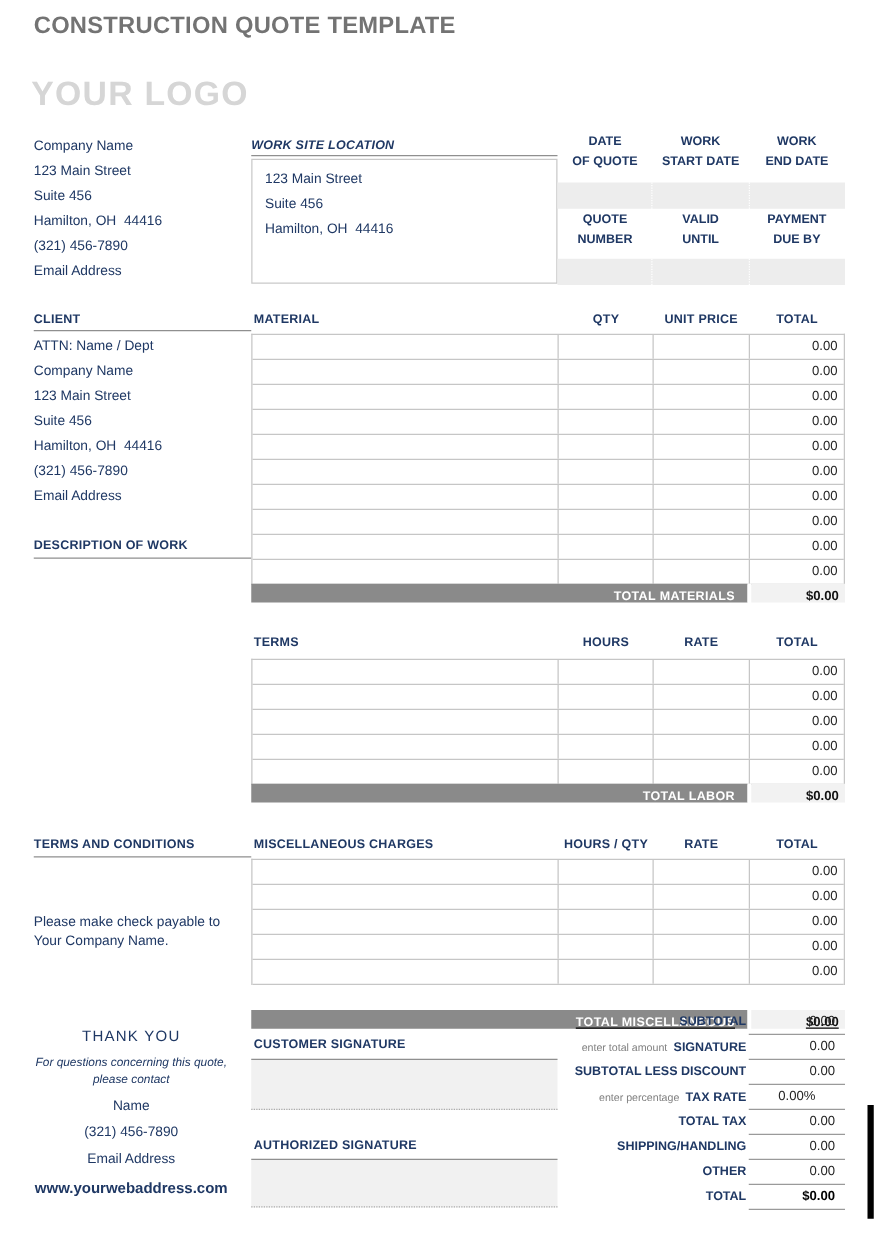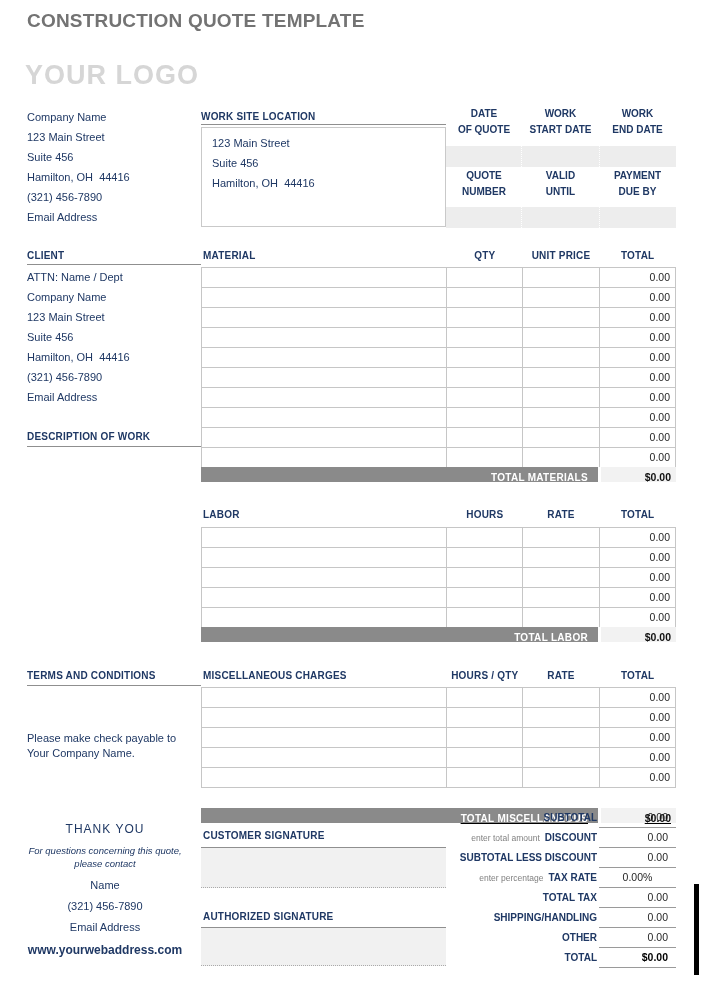--- a/index.html
+++ b/index.html
@@ -94,7 +94,7 @@
       <div class="line">Email Address</div>
     </div>
 
-  <div class="abs sec-head" style="left:201px;top:111px;">WORK SITE LOCATION</div>
+  <div class="abs sec-head" style="left:201px;top:111px;font-style:italic;">WORK SITE LOCATION</div>
   <div class="rule" style="left:201px;top:124px;width:245px;"></div>
   <div class="abs work-box">
       <div class="line">123 Main Street</div>

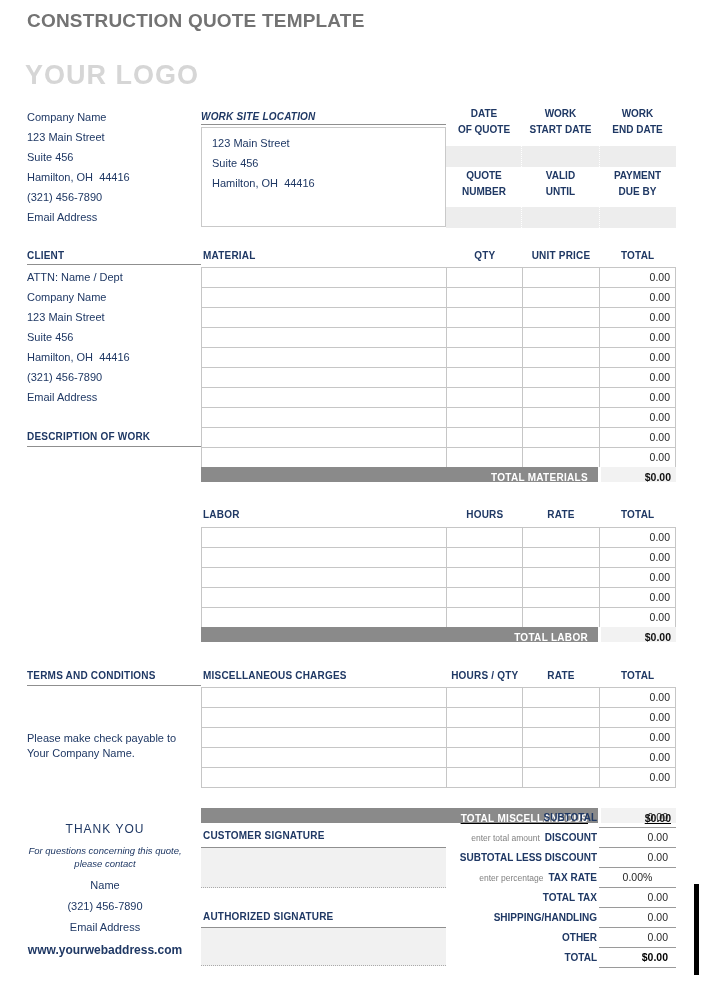--- a/index.html
+++ b/index.html
@@ -232,7 +232,7 @@
   </div>
 
   <div class="abs thead" style="top:507px;">
-    <div class="th c1">LABOR</div>
+    <div class="th c1">TERMS</div>
     <div class="th c2">HOURS</div>
     <div class="th c3">RATE</div>
     <div class="th c4">TOTAL</div>

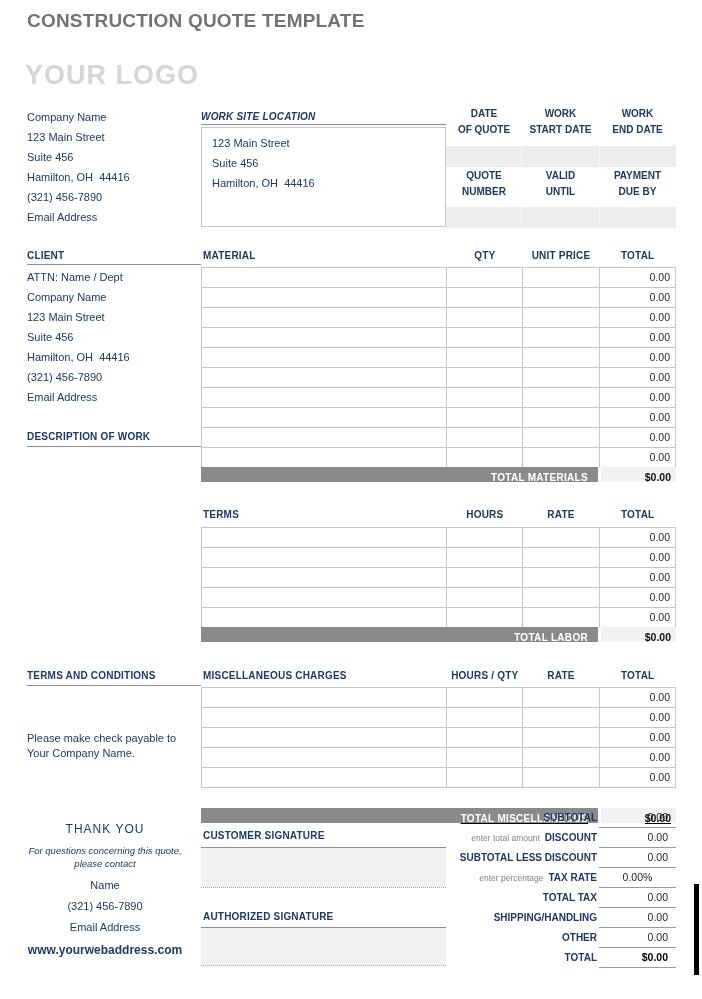--- a/index.html
+++ b/index.html
@@ -329,7 +329,7 @@
         <div class="sval">0.00</div>
       </div>
       <div class="srow">
-        <div class="slabel"><span class="shelper">enter total amount</span><span>DISCOUNT</span></div>
+        <div class="slabel"><span class="shelper">enter total amount</span><span>SIGNATURE</span></div>
         <div class="sval">0.00</div>
       </div>
       <div class="srow">

